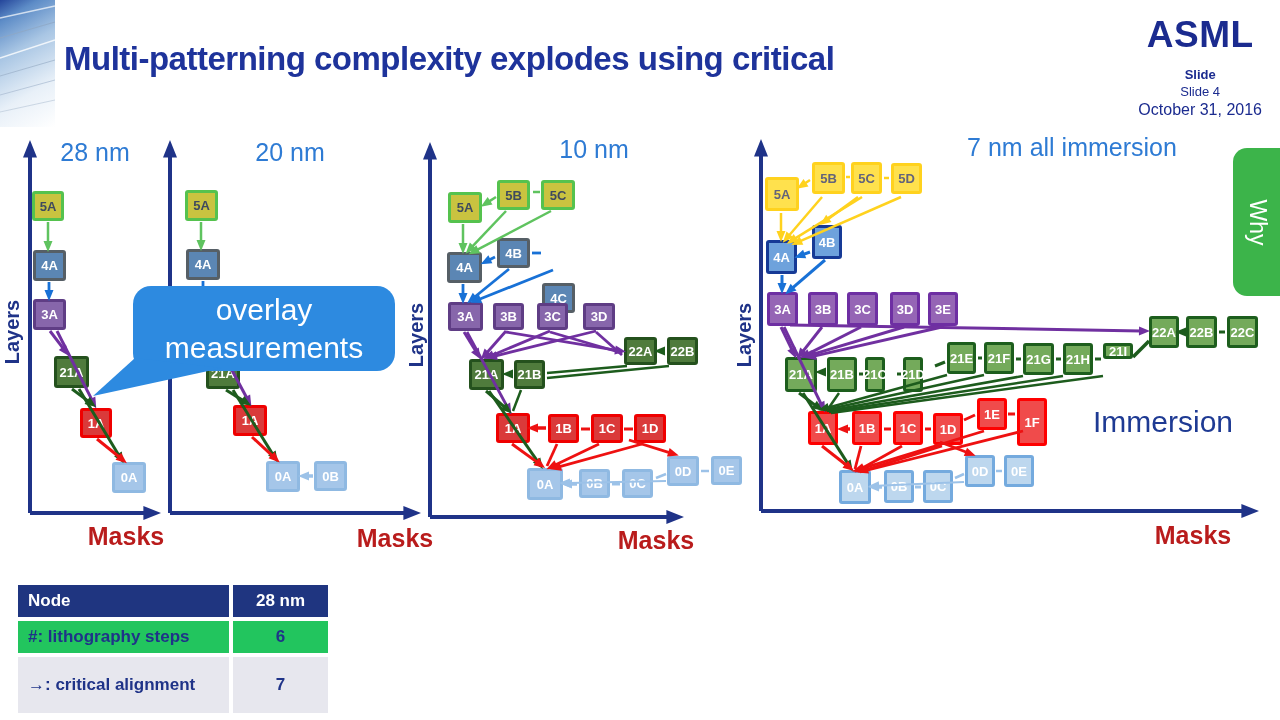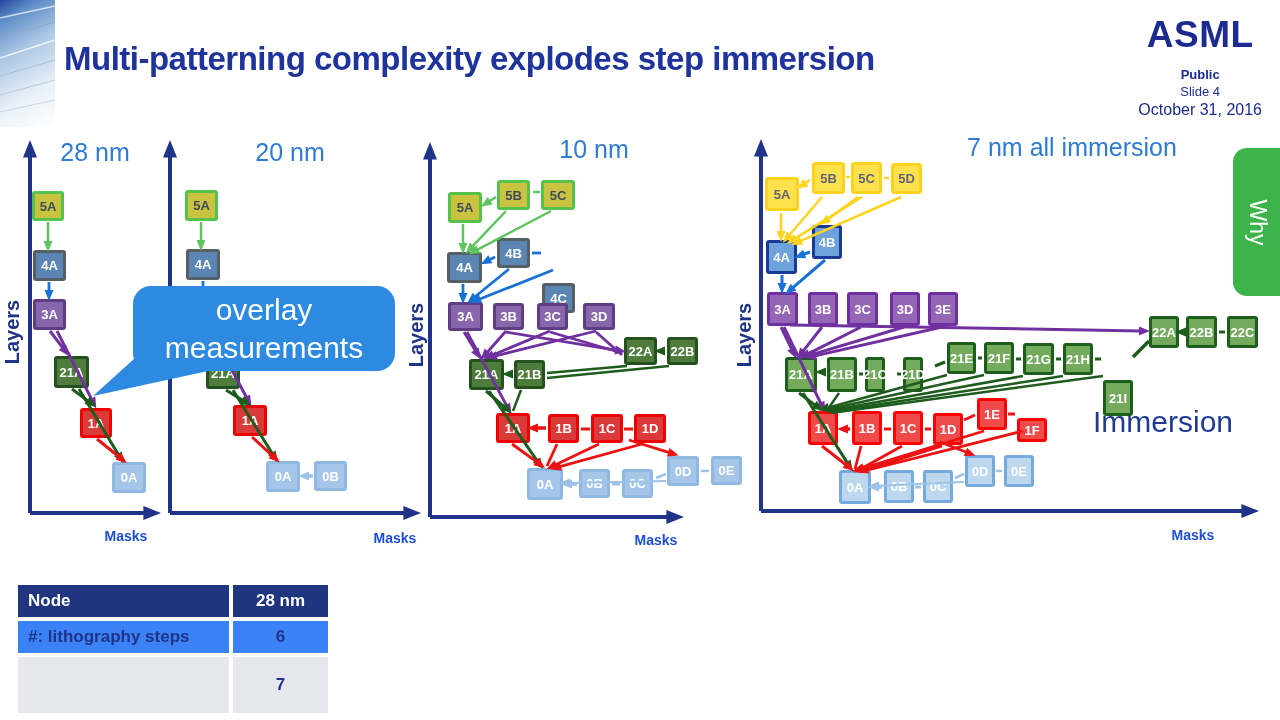--- a/index.html
+++ b/index.html
@@ -59,7 +59,7 @@
   </svg>
 </div>
 
-<h1 id="slide-title">Multi-patterning complexity explodes step immersion</h1>
+<h1 id="slide-title">Multi-patterning complexity explodes using critical</h1>
 
 <div id="logo-block">
   <div id="logo-text">ASML</div>

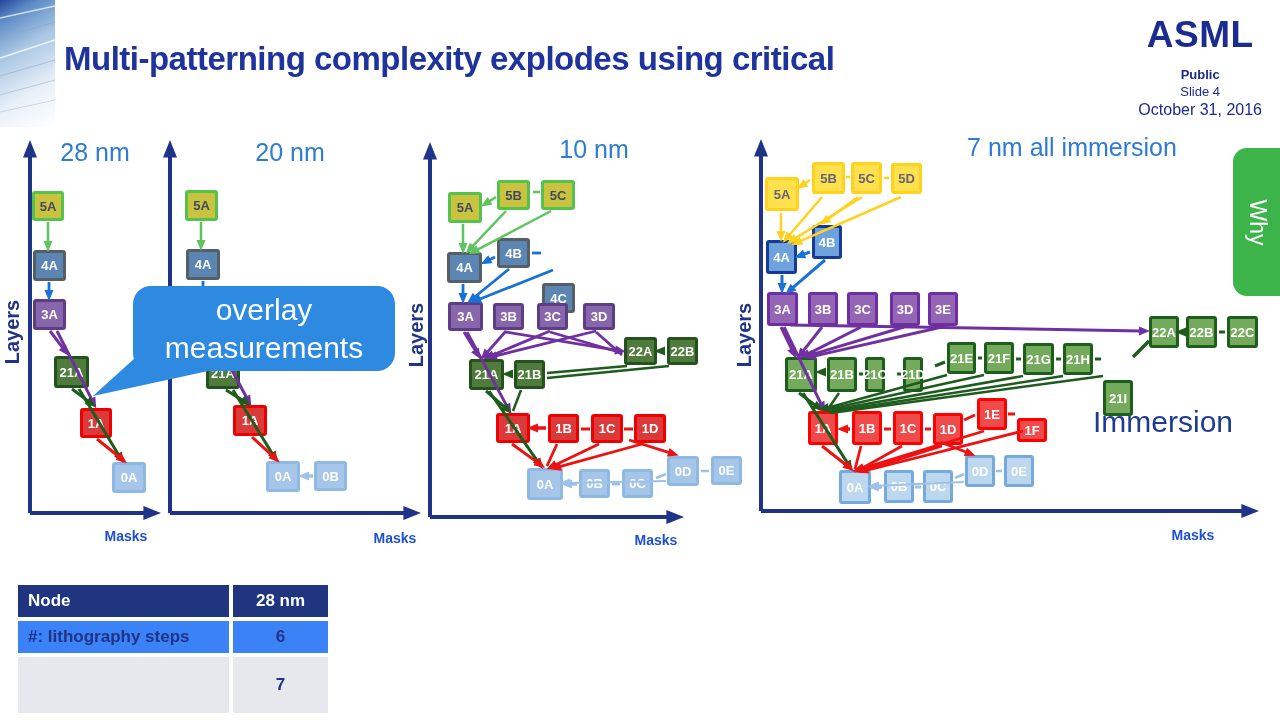--- a/index.html
+++ b/index.html
@@ -63,7 +63,7 @@
 
 <div id="logo-block">
   <div id="logo-text">ASML</div>
-  <div id="logo-public">Public</div>
+  <div id="logo-public">Slide</div>
   <div id="logo-slide">Slide 4</div>
   <div id="logo-date">October 31, 2016</div>
 </div>

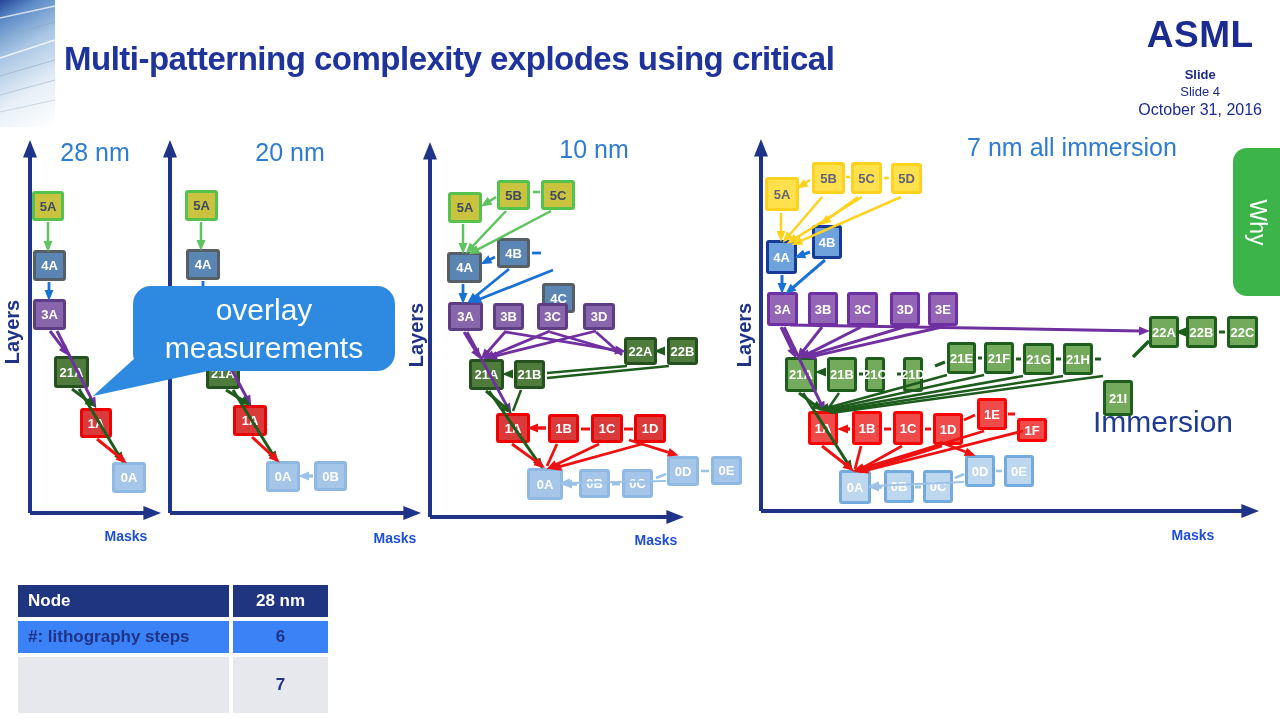--- a/index.html
+++ b/index.html
@@ -123,7 +123,7 @@
     <div class="box s-g2i" style="left: 984px; top: 342px; width: 30px; height: 32px;">21F</div>
     <div class="box s-g2i" style="left: 1023px; top: 343px; width: 31px; height: 32px;">21G</div>
     <div class="box s-g2i" style="left: 1063px; top: 343px; width: 30px; height: 32px;">21H</div>
-    <div class="box s-g2i" style="left: 1103px; top: 343px; width: 30px; height: 36px; margin-top: 37px;">21I</div>
+    <div class="box s-g2i" style="left: 1103px; top: 343px; width: 30px; height: 16px;">21I</div>
     <div class="box s-g2i" style="left: 785px; top: 357px; width: 32px; height: 35px;">21A</div>
     <div class="box s-g2i" style="left: 827px; top: 357px; width: 30px; height: 35px;">21B</div>
     <div class="box s-g2i" style="left: 865px; top: 357px; width: 20px; height: 35px;">21C</div>

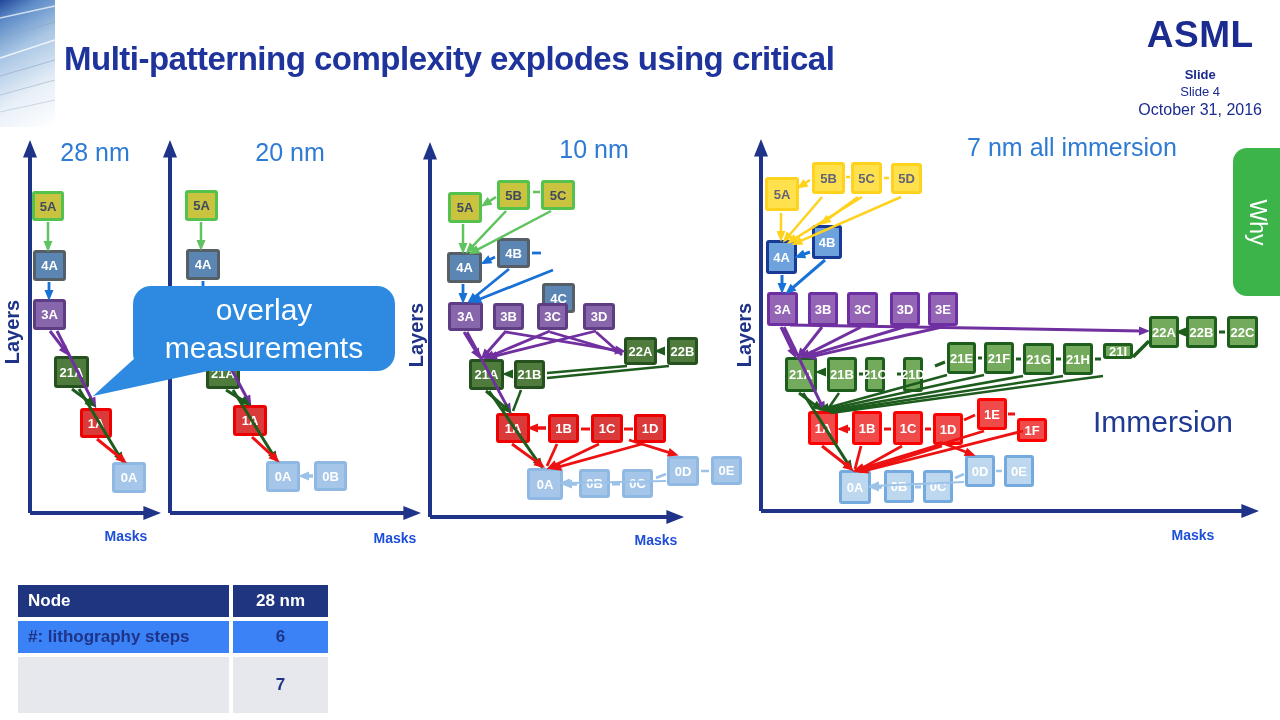--- a/index.html
+++ b/index.html
@@ -129,7 +129,7 @@
     <div class="box s-g2i" style="left: 865px; top: 357px; width: 20px; height: 35px;">21C</div>
     <div class="box s-g2i" style="left: 903px; top: 357px; width: 20px; height: 35px;">21D</div>
     <div class="box s-r1i" style="left: 977px; top: 398px; width: 30px; height: 32px;">1E</div>
-    <div class="box s-r1i" style="left: 1017px; top: 418px; width: 30px; height: 24px;">1F</div>
+    <div class="box s-r1i" style="left: 1017px; top: 398px; width: 30px; height: 48px;">1F</div>
     <div class="box s-r1i" style="left: 808px; top: 411px; width: 30px; height: 34px;">1A</div>
     <div class="box s-r1i" style="left: 852px; top: 411px; width: 30px; height: 34px;">1B</div>
     <div class="box s-r1i" style="left: 893px; top: 411px; width: 30px; height: 34px;">1C</div>

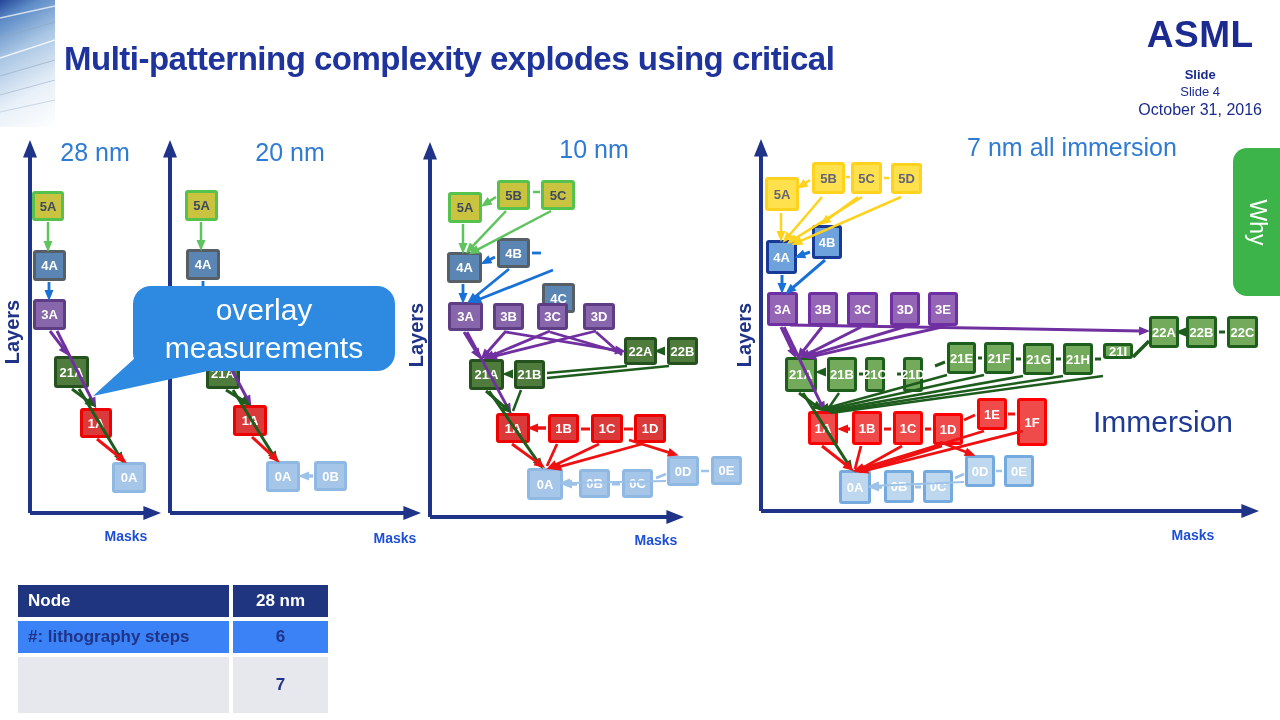--- a/index.html
+++ b/index.html
@@ -17,8 +17,8 @@
   #logo-date{font-size:16px;margin-top:2px;}
   .chart-title{position:absolute;transform:translate(-50%,-50%);font-size:25px;color:#2e7bd4;
         white-space:nowrap;z-index:2;}
-  .axis-label-masks{position:absolute;transform:translate(-50%,-50%);font-size:14px;font-weight:bold;
-        color:#1d4ed8;z-index:2;white-space:nowrap;}
+  .axis-label-masks{position:absolute;transform:translate(-50%,-50%);font-size:25px;font-weight:bold;
+        color:#b91c1c;z-index:2;white-space:nowrap;}
   .axis-label-layers{position:absolute;transform:translate(-50%,-50%) rotate(-90deg);font-size:20px;
         font-weight:bold;color:#1f3388;z-index:2;white-space:nowrap;}
   #boxes{position:absolute;left:0;top:0;width:1280px;height:720px;z-index:2;}

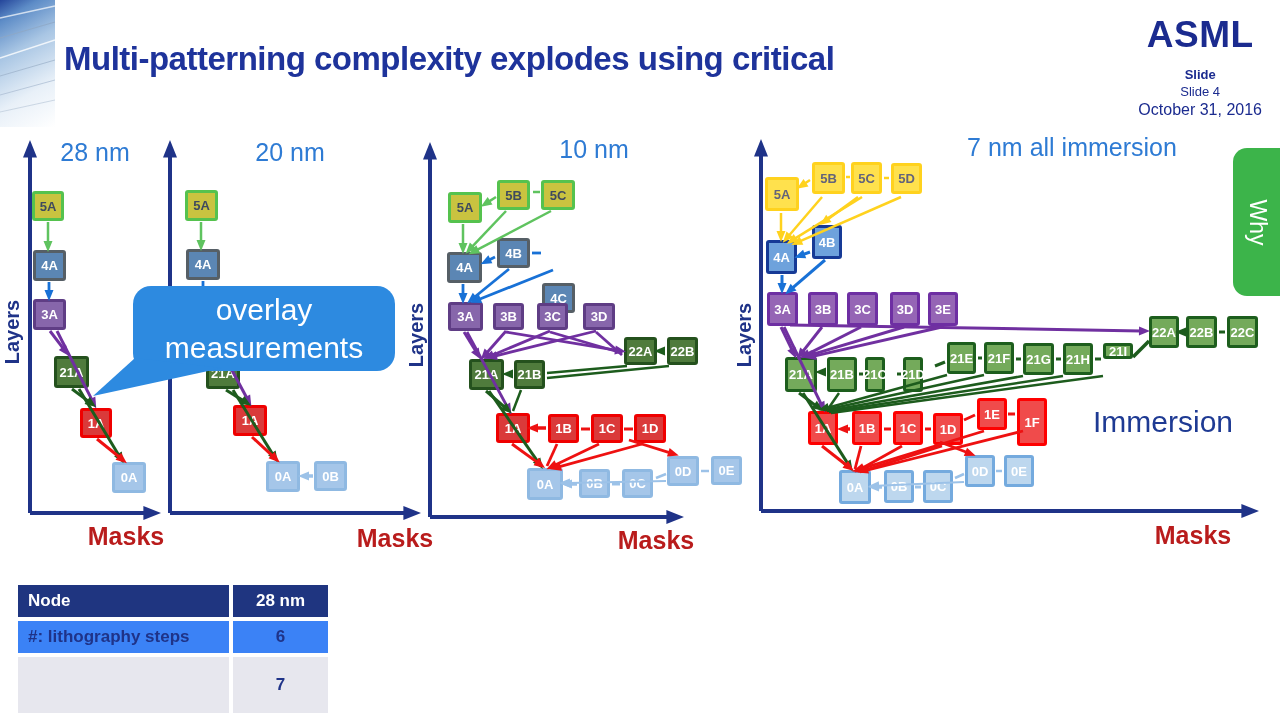--- a/index.html
+++ b/index.html
@@ -40,7 +40,7 @@
   .t-head{height:32px;font-size:17px;}
   .t-head .t-c1,.t-head .t-c2{background:#1f3580;color:#ffffff;}
   .t-r1{height:32px;font-size:17px;}
-  .t-r1 .t-c1,.t-r1 .t-c2{background:#3b82f6;}
+  .t-r1 .t-c1,.t-r1 .t-c2{background:#22c55e;}
   .t-r2{height:56px;font-size:17px;}
   .t-r2 .t-c1,.t-r2 .t-c2{background:#e7e7ee;}
   .t-r2 .t-c1{line-height:1.3;}

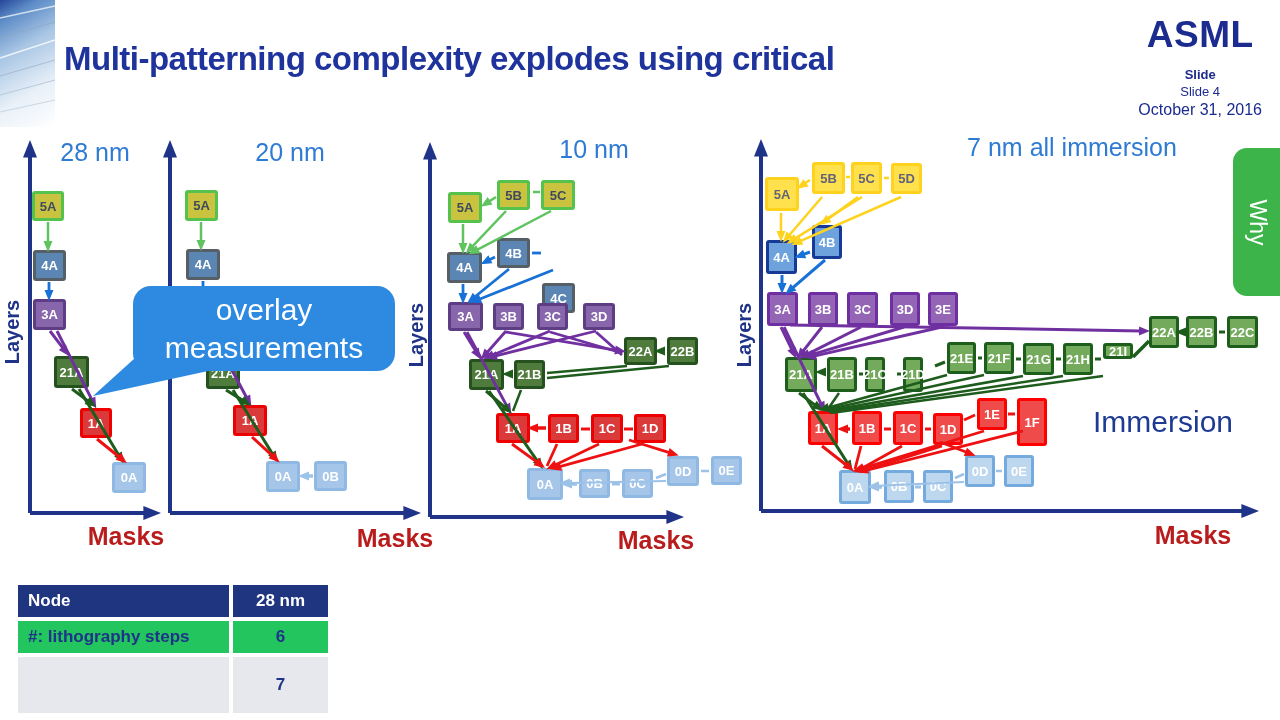--- a/index.html
+++ b/index.html
@@ -360,6 +360,7 @@
   </div>
   <div class="t-row t-r2">
     <div class="t-c1">
+      <span>→: critical alignment</span>
     </div>
     <div class="t-c2">7</div>
   </div>

